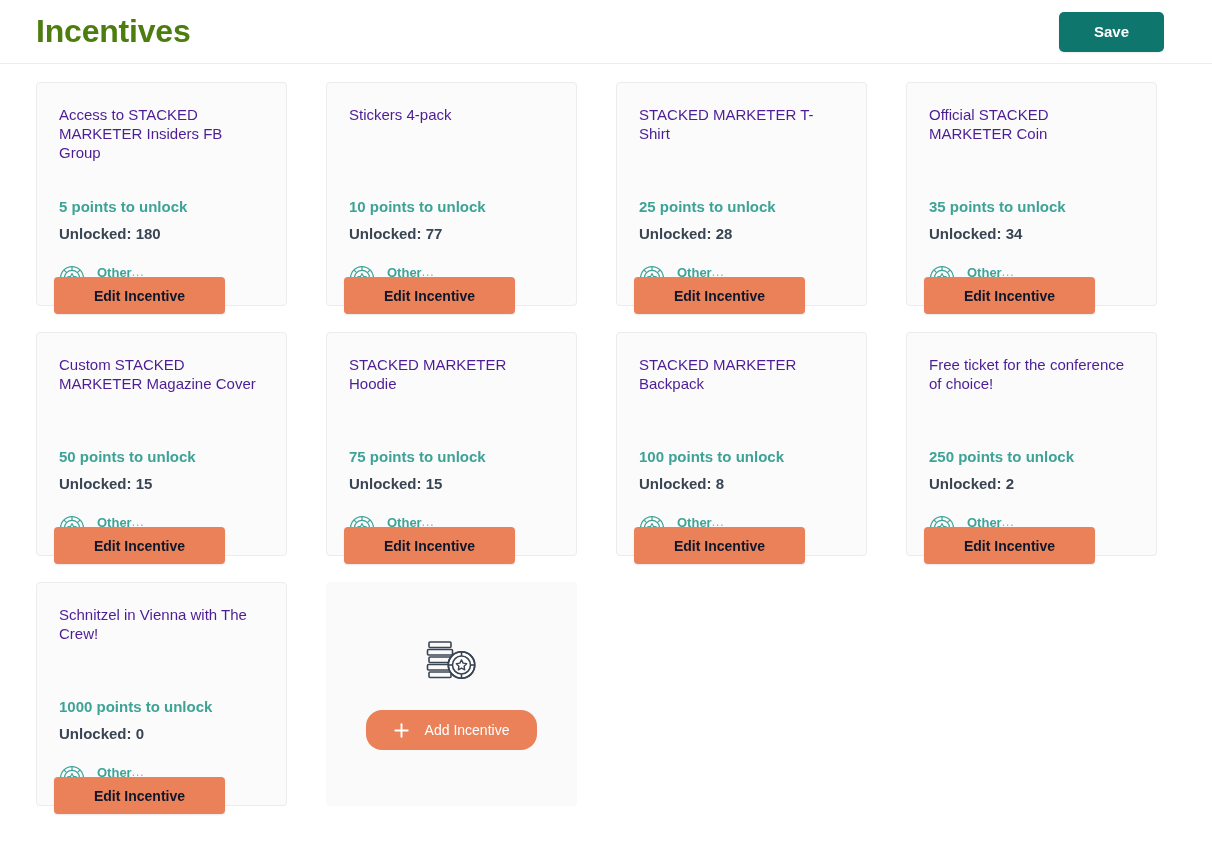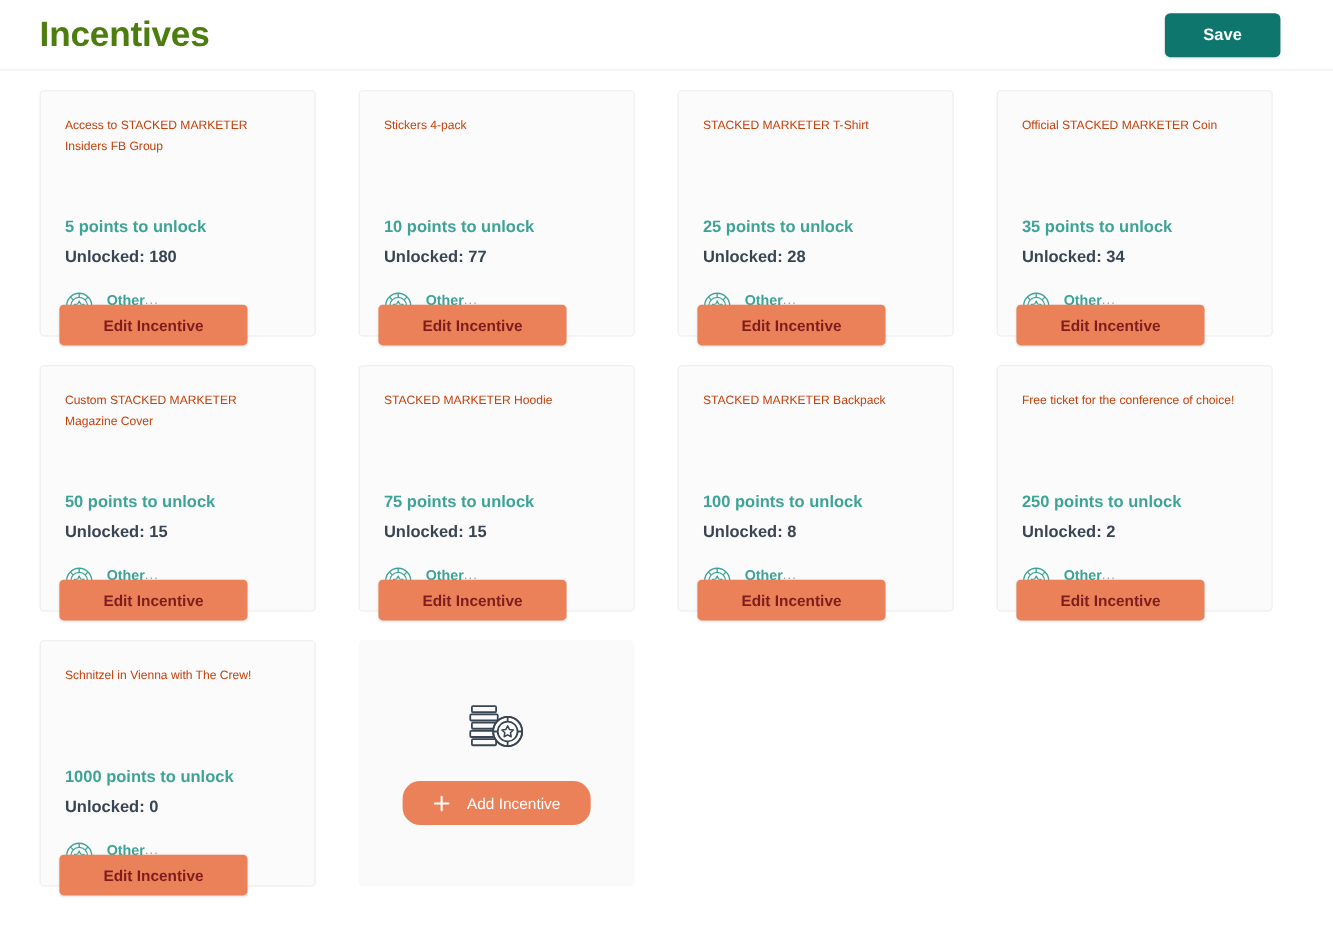--- a/index.html
+++ b/index.html
@@ -65,9 +65,9 @@
     flex-direction: column;
   }
   .card-title {
-    font-size: 11px;
+    font-size: 15px;
     line-height: 19px;
-    color: #c2410c;
+    color: #4c1d95;
     margin-bottom: 10px;
     min-height: 19px;
   }

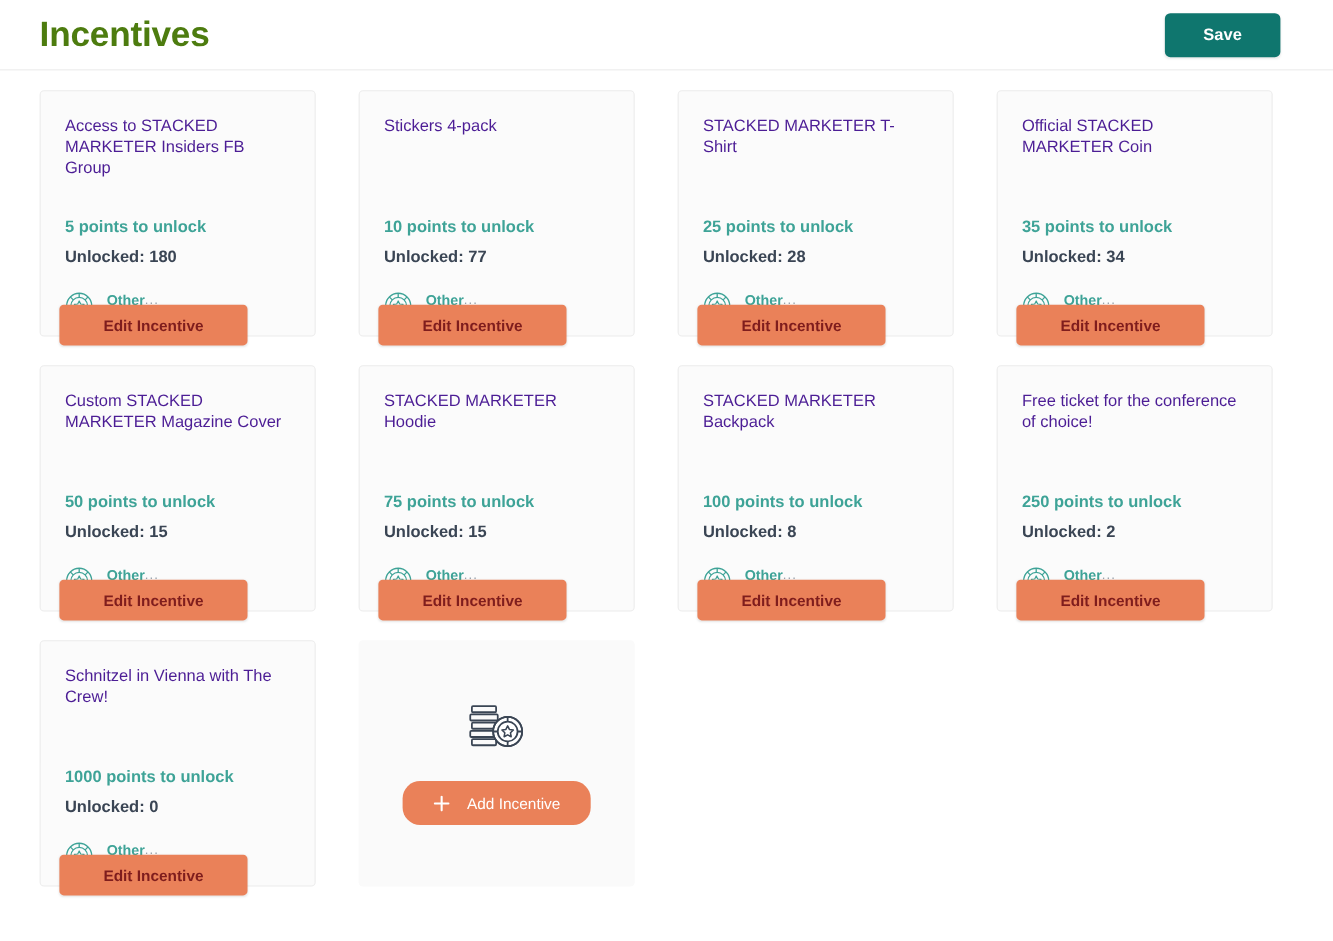--- a/index.html
+++ b/index.html
@@ -113,7 +113,7 @@
     width: 171px;
     height: 37px;
     background: #ea8159;
-    color: #7f1d1d;
+    color: #0f172a;
     font-size: 14px;
     font-weight: bold;
     border: none;

